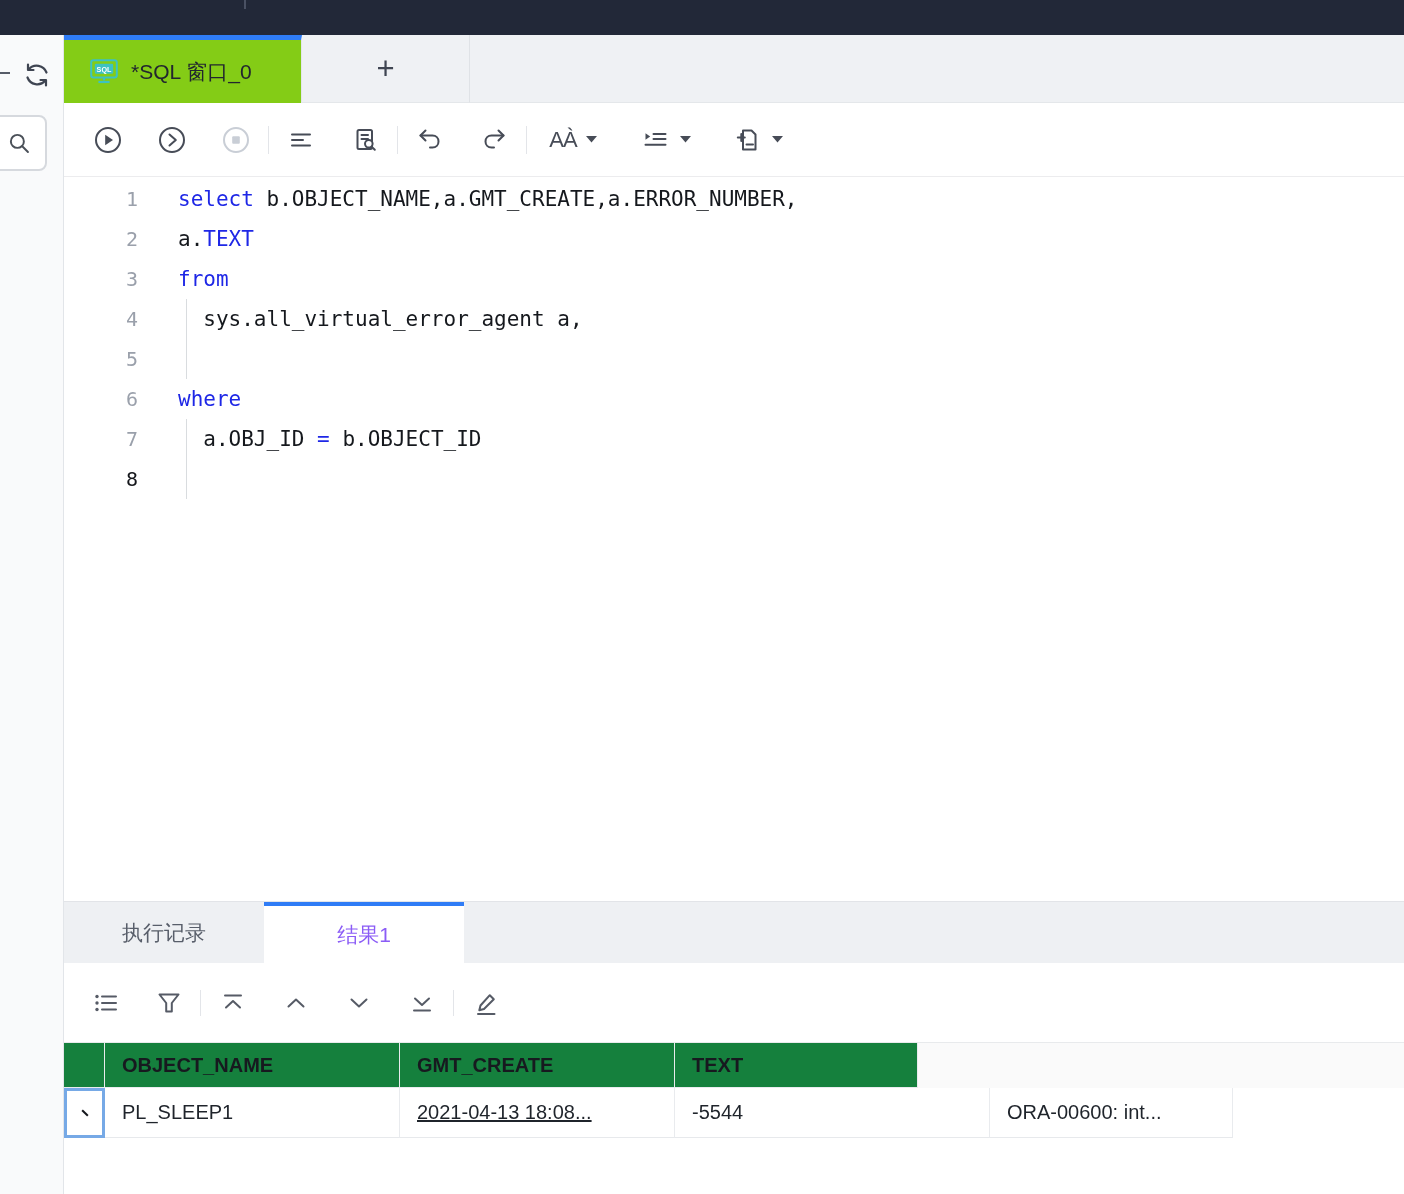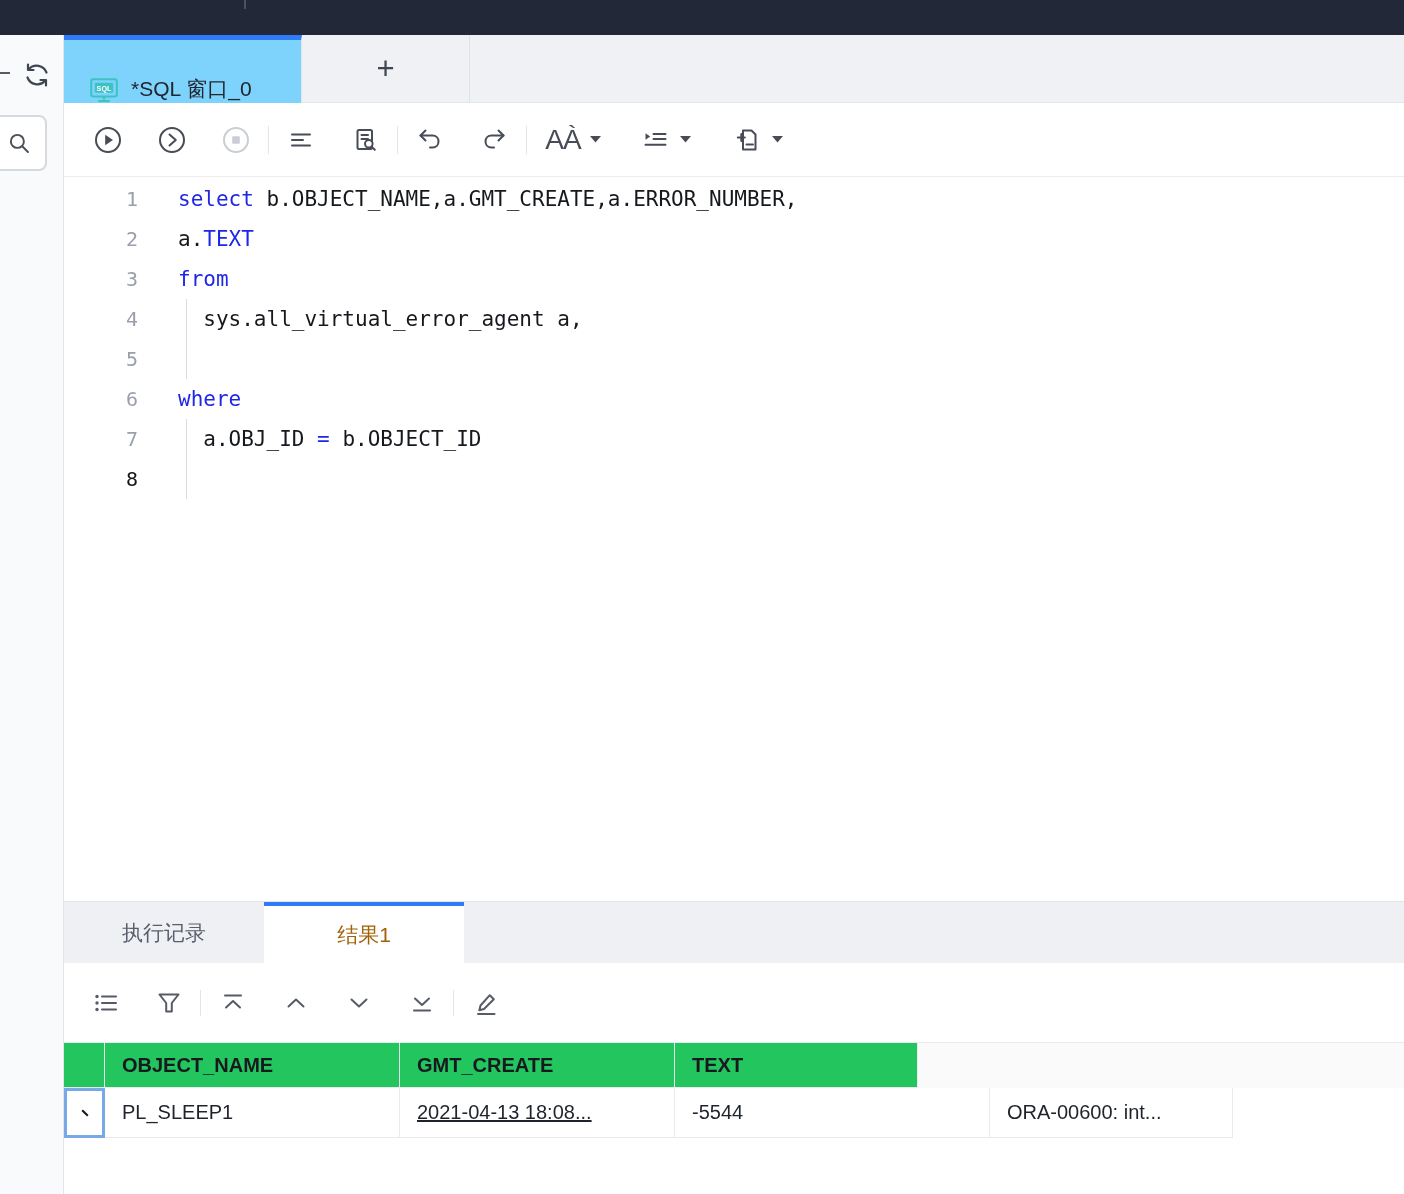--- a/index.html
+++ b/index.html
@@ -23,7 +23,7 @@
 
   
   .tabbar{height:68px;display:flex;background:#eff1f4;flex:none}
-  .wtab{width:238px;background:#7dd3fc;border-top:5px solid var(--accent);border-right:1px solid #e3e6ea;display:flex;align-items:flex-end;gap:13px;padding-left:26px;font-size:21px;color:#22262f}
+  .wtab{width:238px;background:#84cc16;border-top:5px solid var(--accent);border-right:1px solid #e3e6ea;display:flex;align-items:center;gap:13px;padding-left:26px;font-size:21px;color:#22262f}
   .plus-slot{width:168px;border-right:1px solid #dfe2e6;border-bottom:1px solid #e4e7ea;display:flex;align-items:center;justify-content:center}
   .tab-rest{flex:1;border-bottom:1px solid #e4e7ea}
   .plus-btn{font-size:31px;font-weight:300;color:#3f4552;background:none;border:none;line-height:1;padding:0 8px}

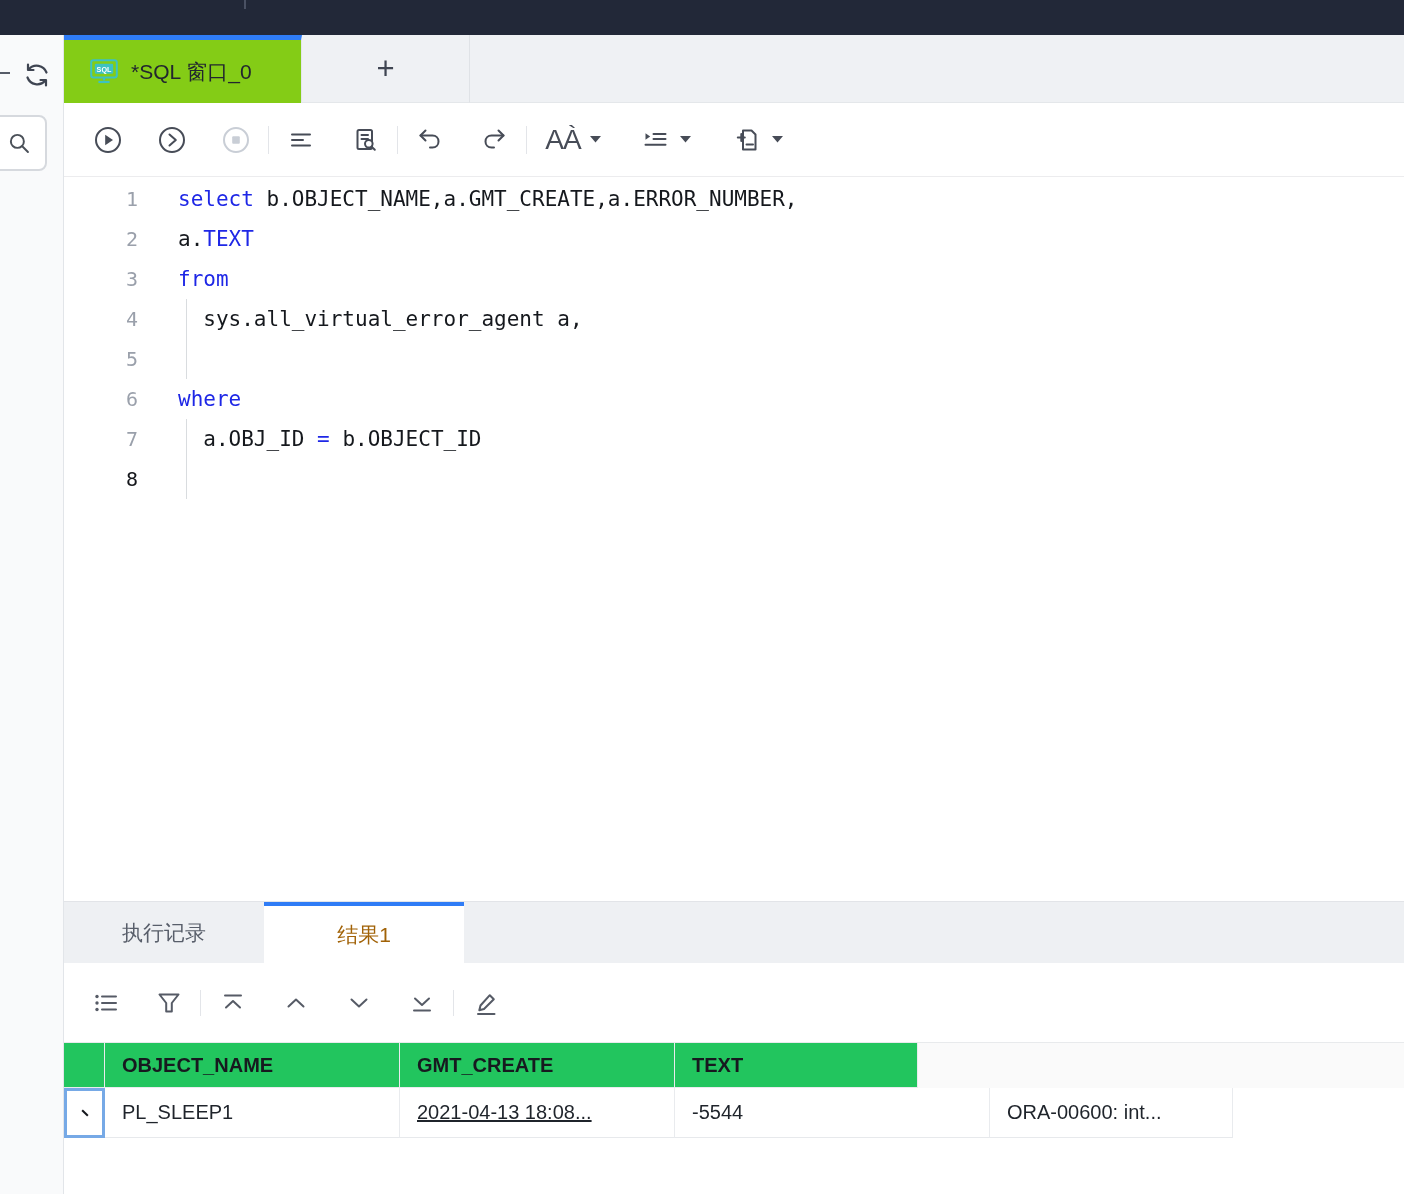--- a/index.html
+++ b/index.html
@@ -34,7 +34,7 @@
   .tbtn.dropdown{width:92px}
   .tbtn.disabled{color:#c9ced6}
   .tsep{width:1px;height:28px;background:#e3e5e9;flex:none}
-  .font-label{font-size:28px;letter-spacing:-1px}
+  .font-label{font-size:22px;letter-spacing:-1px}
 
   
   .editor{flex:1;min-height:0;font-family:"DejaVu Sans Mono",monospace;font-size:21px;padding-top:2px;overflow:hidden;background:#fff}

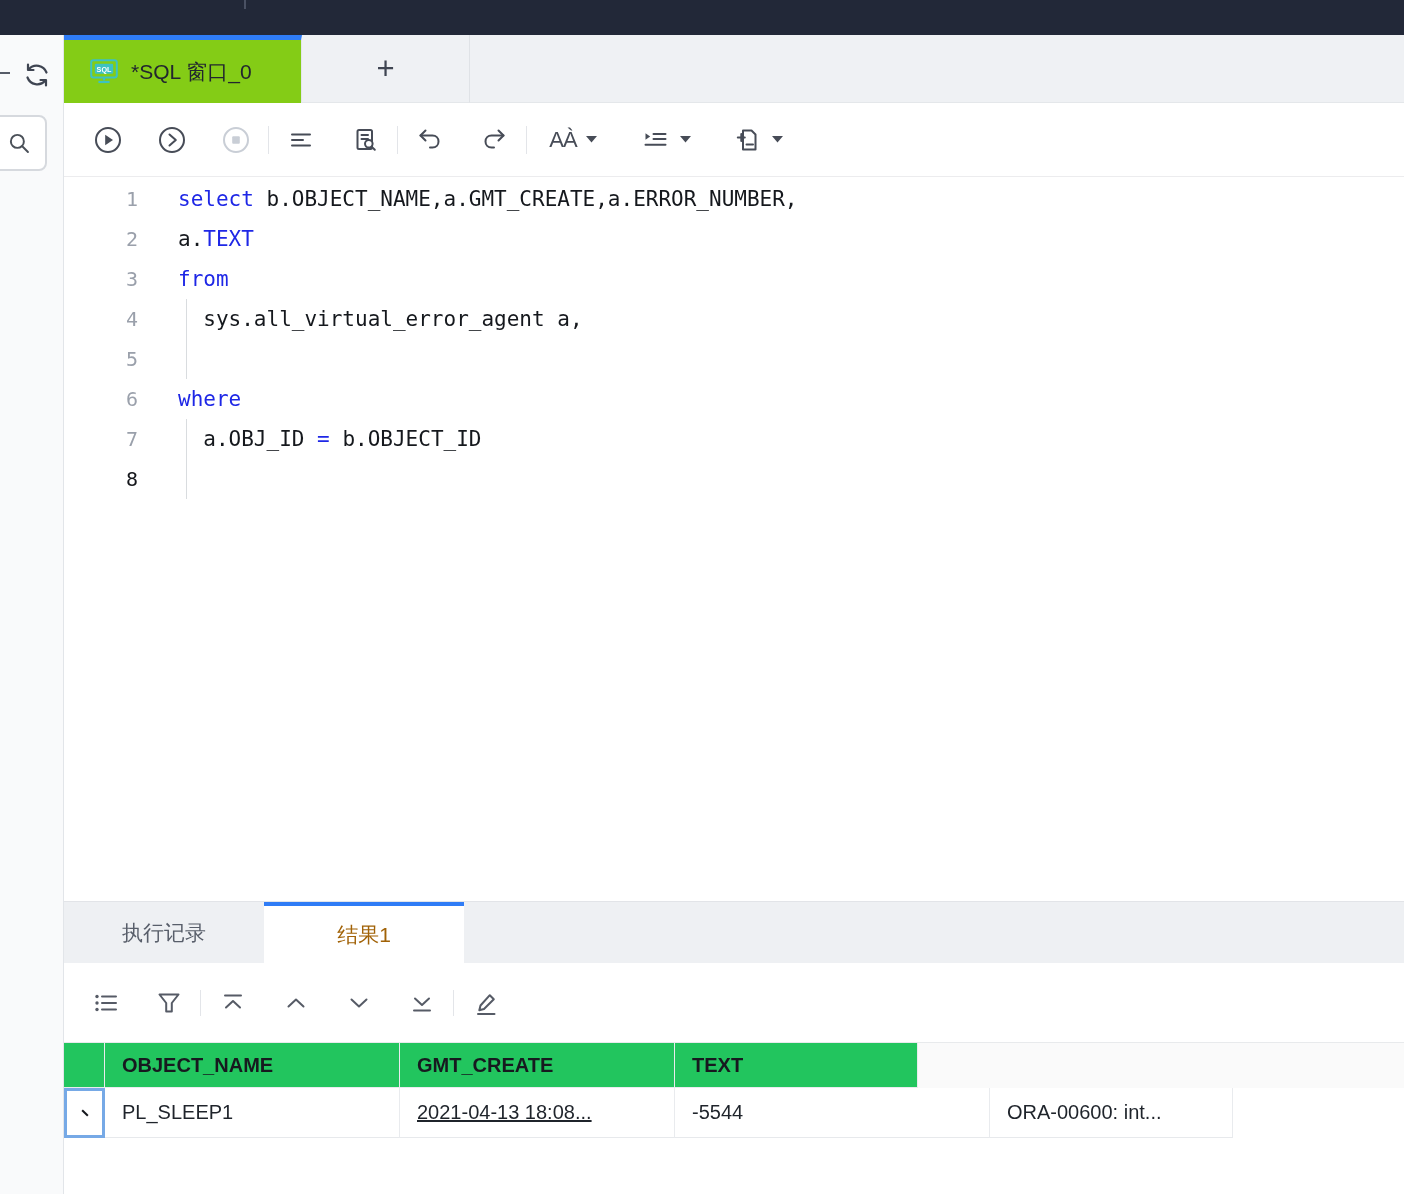--- a/index.html
+++ b/index.html
@@ -50,7 +50,7 @@
   
   .rtabs{height:62px;flex:none;background:#eef0f3;border-top:1px solid #e2e4e8;display:flex}
   .rtab{width:200px;display:flex;align-items:center;justify-content:center;font-size:21px;color:#585e6a;background:transparent;border:none}
-  .rtab.active{background:#fff;border-top:4px solid var(--accent);color:#a16207}
+  .rtab.active{background:#fff;border-top:4px solid var(--accent);color:#8b5cf6}
 
   
   .rtoolbar{height:79px;flex:none;display:flex;align-items:center;padding-left:10px;color:#565b66}

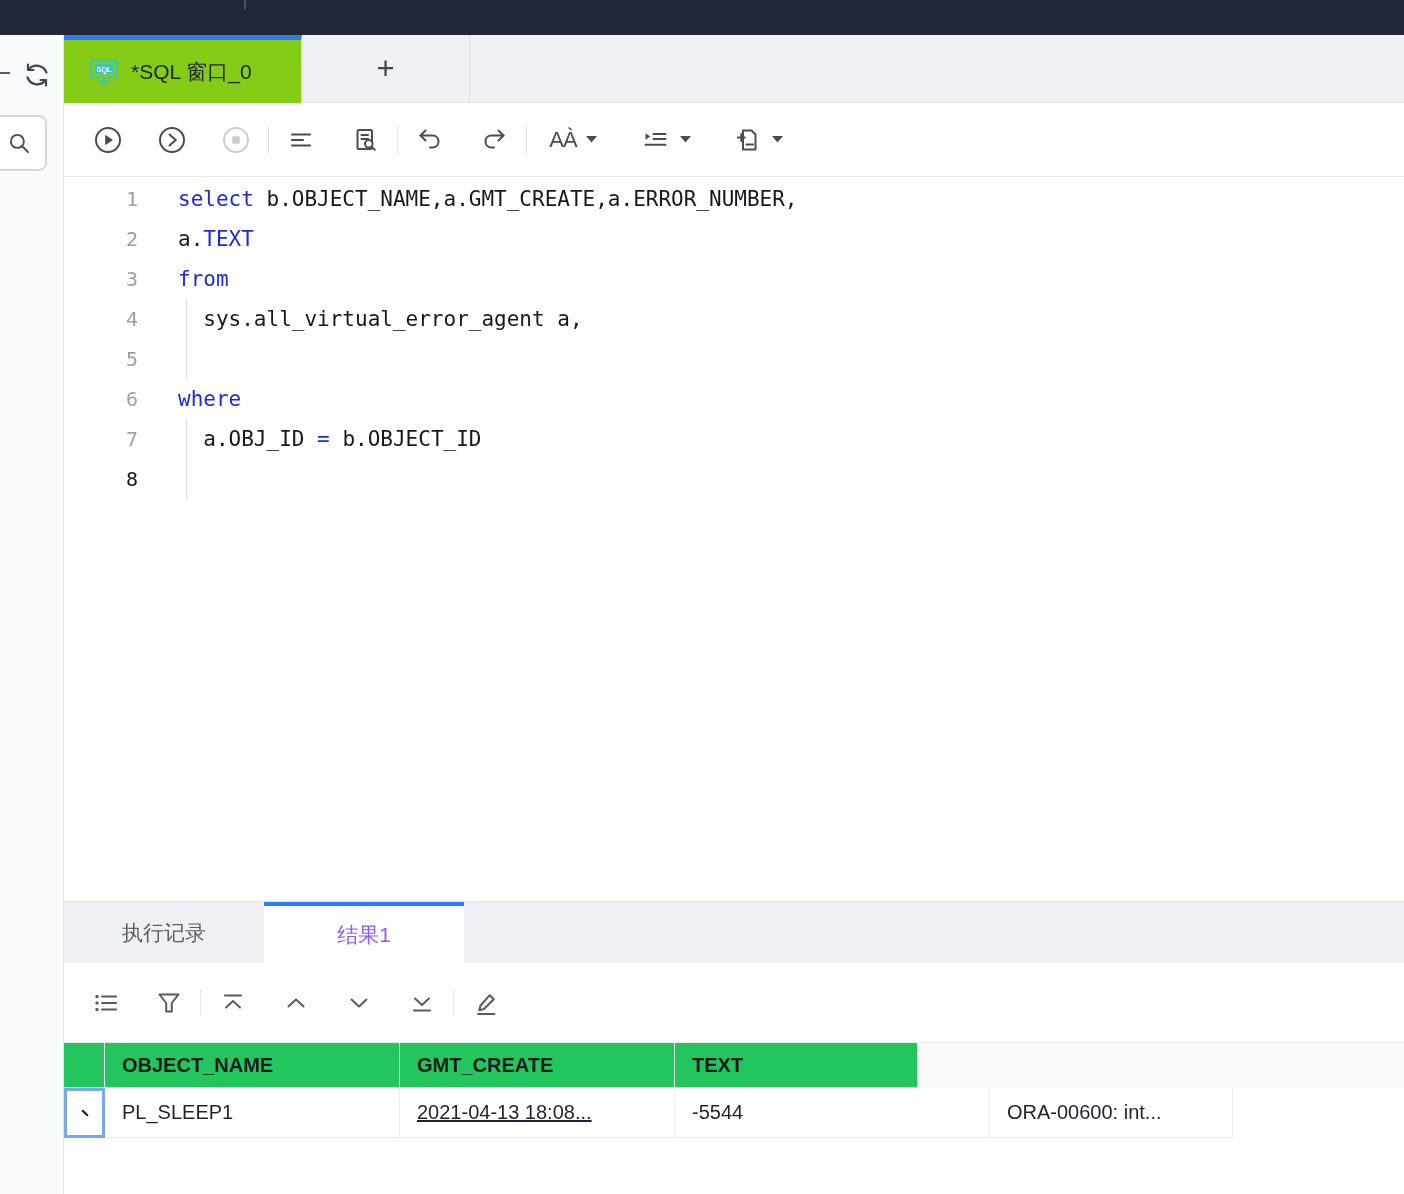--- a/index.html
+++ b/index.html
@@ -60,7 +60,7 @@
   
   .grid{height:152px;flex:none;border-top:1px solid #e8eaec;font-size:20px;overflow:hidden}
   .ghead{display:flex;height:45px;font-weight:bold;color:#17191f}
-  .ghead .gcell,.ghead .gsel{background:#22c55e;border-bottom:1px solid #e9ebee}
+  .ghead .gcell,.ghead .gsel{background:#15803d;border-bottom:1px solid #e9ebee}
   .gfill{flex:1;background:#fafafa}
   .gcell{display:flex;align-items:center;padding-left:17px;border-right:1px solid #e9ebee;flex:none;overflow:hidden;white-space:nowrap}
   .gsel{width:41px;flex:none;border-right:1px solid #e9ebee}

